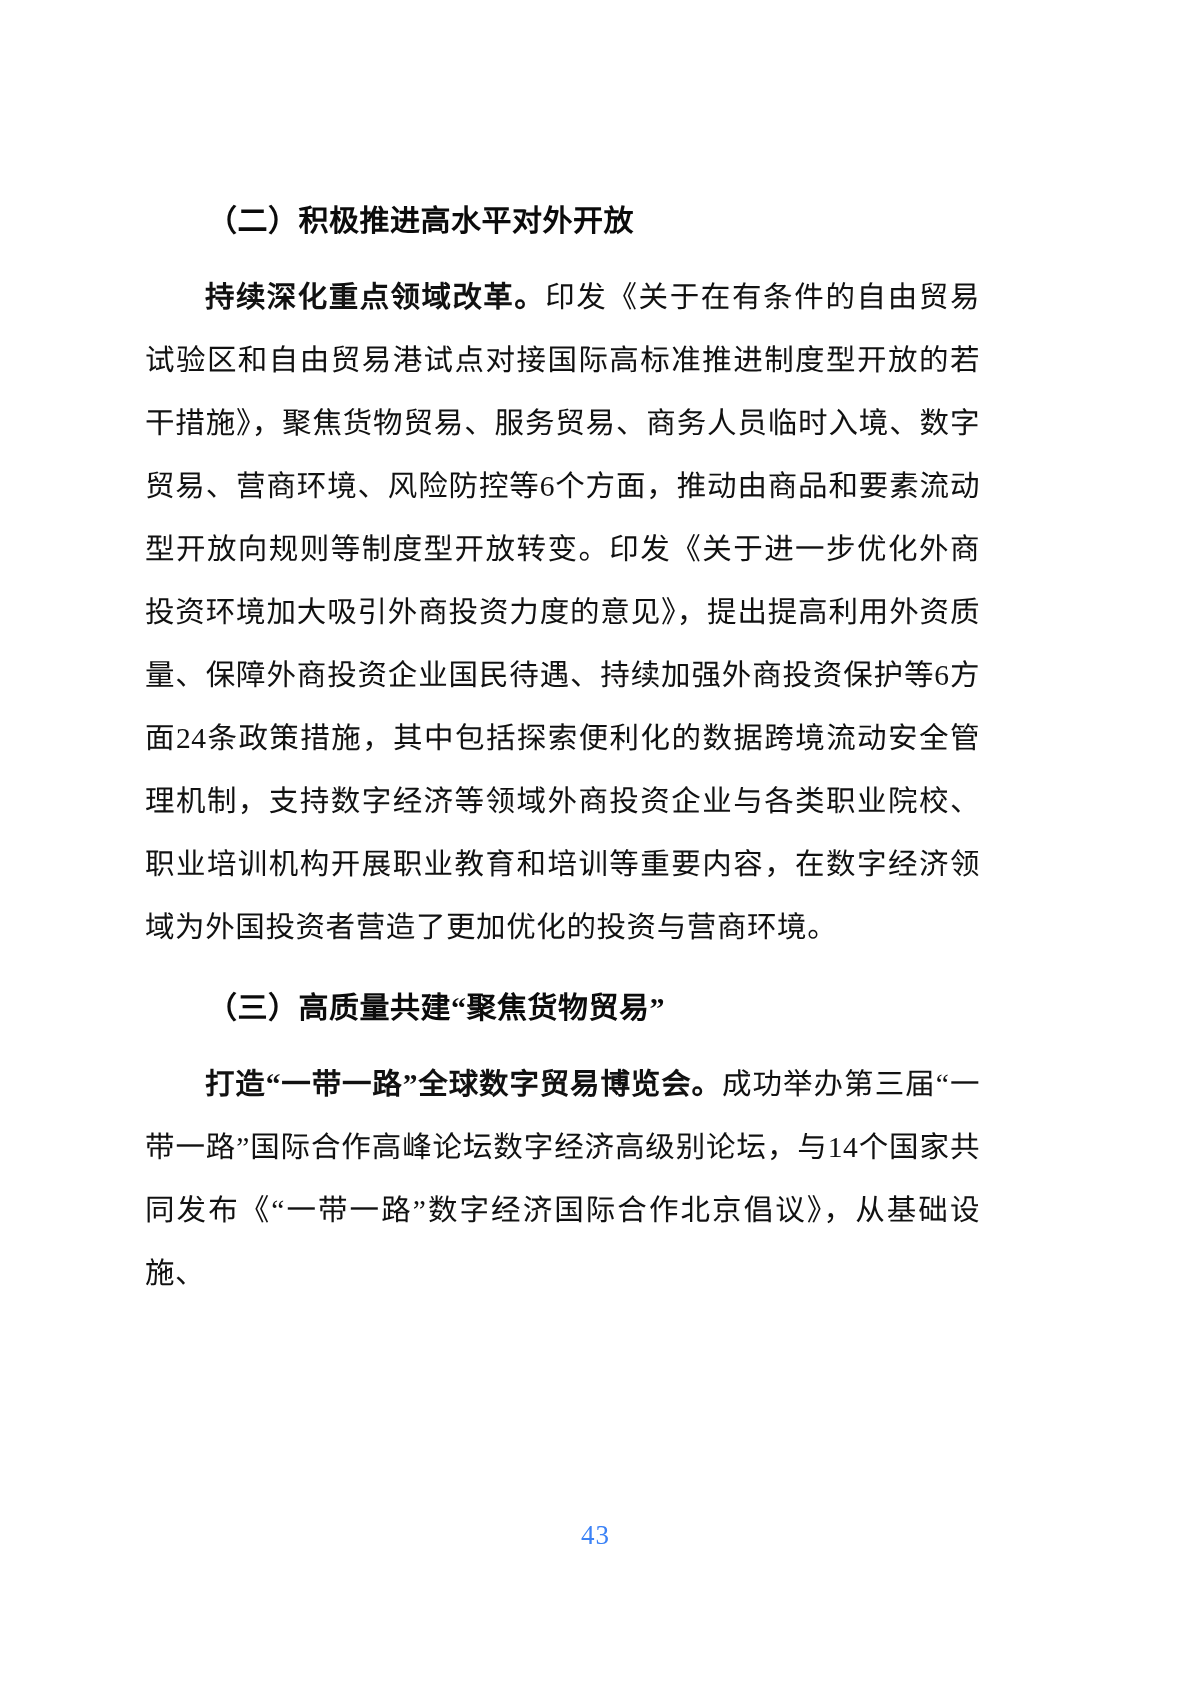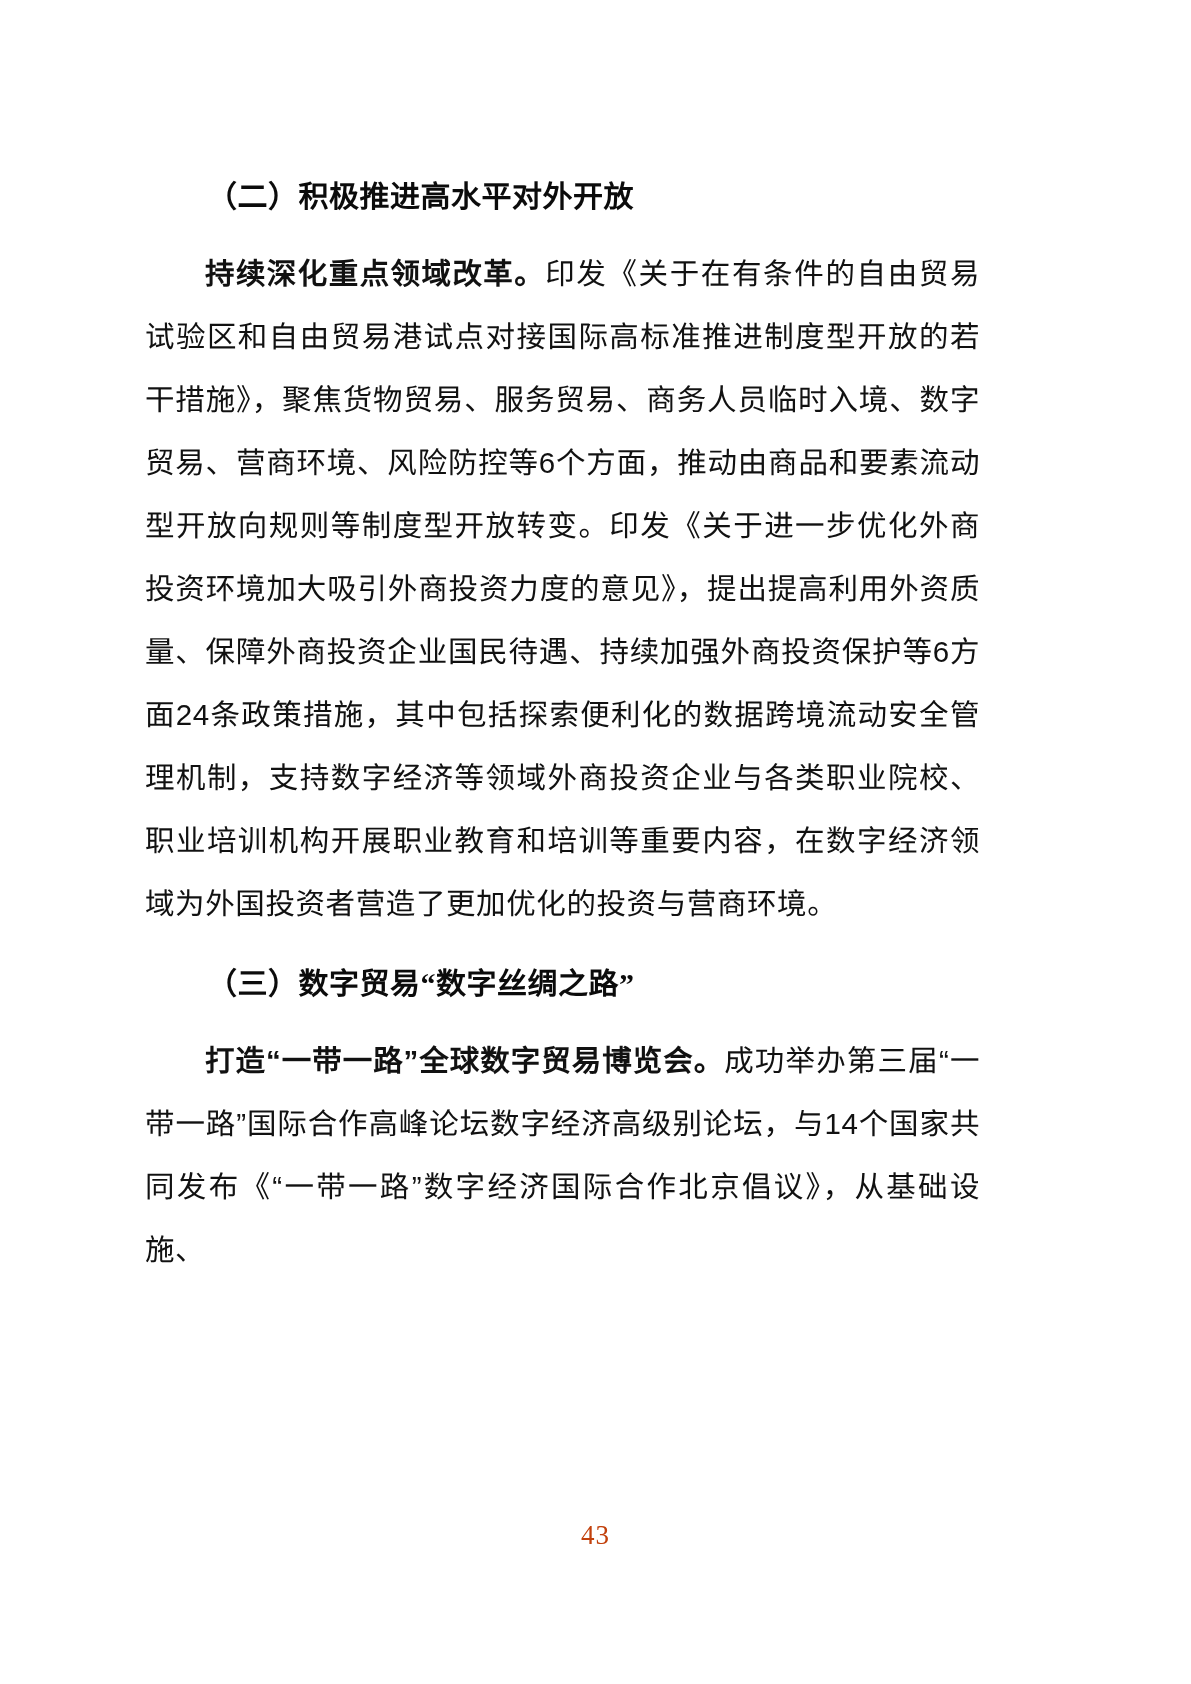--- a/index.html
+++ b/index.html
@@ -44,7 +44,7 @@
     color: #0b0b0b;
   }
 
-  .heading.h-second { padding-top: 0px; }
+  .heading.h-second { padding-top: 0px; margin-top: 24px; }
   .heading.h-third  { padding-top: 4px; }
 
   .para {

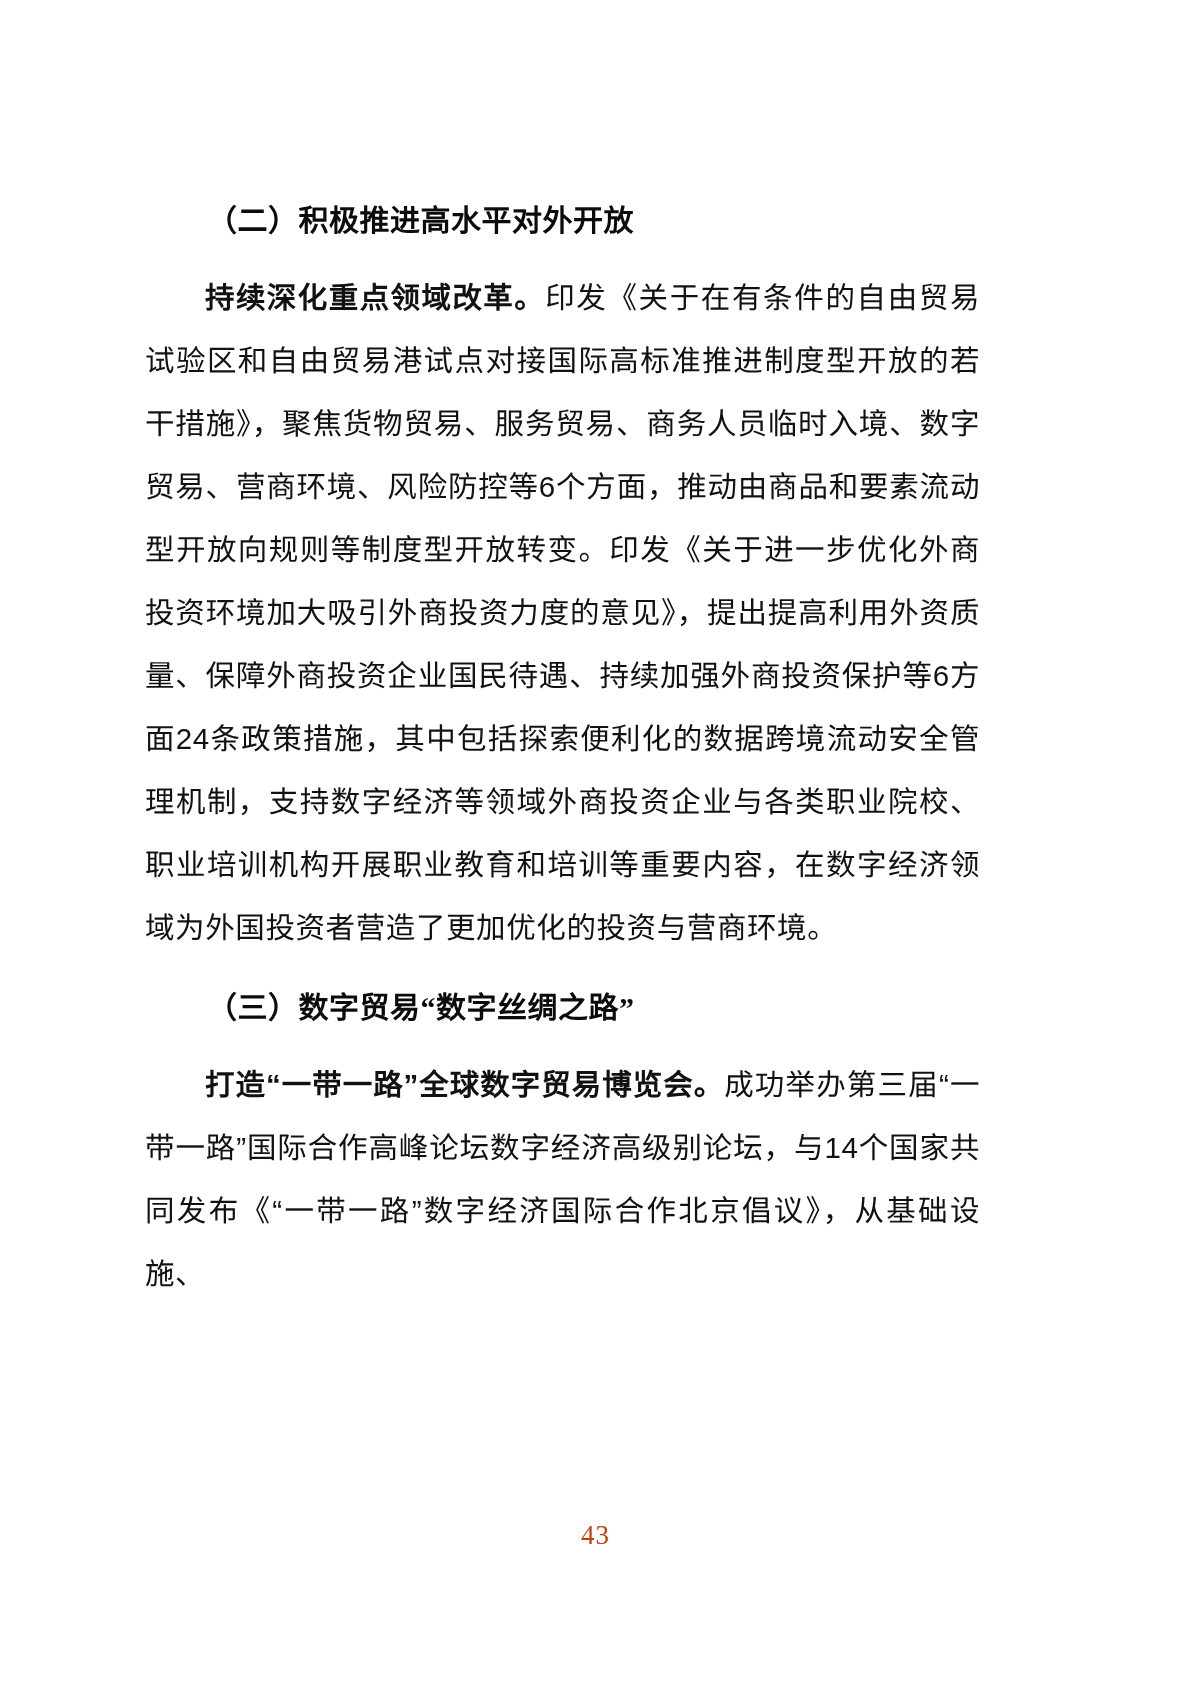--- a/index.html
+++ b/index.html
@@ -48,7 +48,7 @@
   .heading.h-third  { padding-top: 4px; }
 
   .para {
-    font-family: Liberation Sans, sans-serif;
+    font-family: Liberation Serif, serif;
     font-size: 29.5px;
     line-height: 63px;
     text-align: justify;

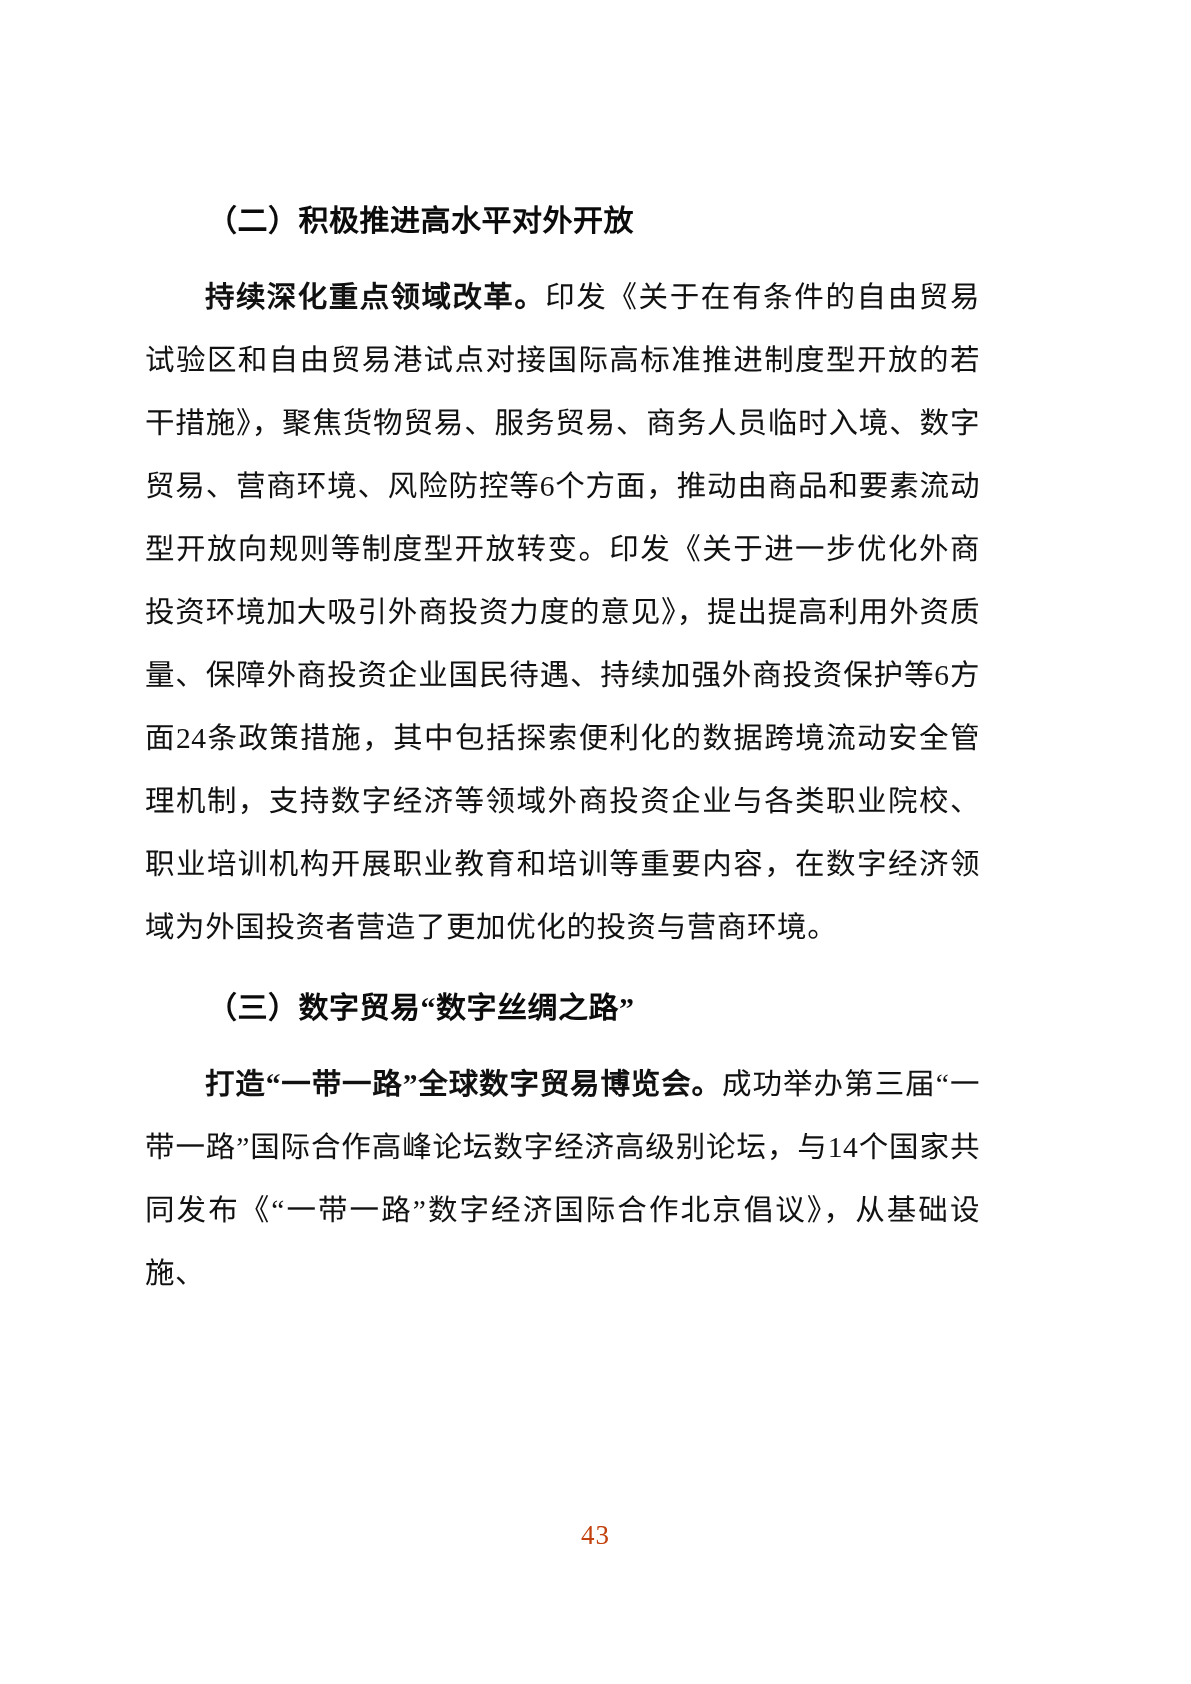--- a/index.html
+++ b/index.html
@@ -100,7 +100,7 @@
 
     <div class="gap-para-to-heading"></div>
 
-    <h2 class="heading h-third">（三）数字贸易“数字丝绸之路”</h2>
+    <h2 class="heading h-third">（三）高质量共建“聚焦货物贸易”</h2>
 
     <div class="gap-heading-to-para"></div>
 

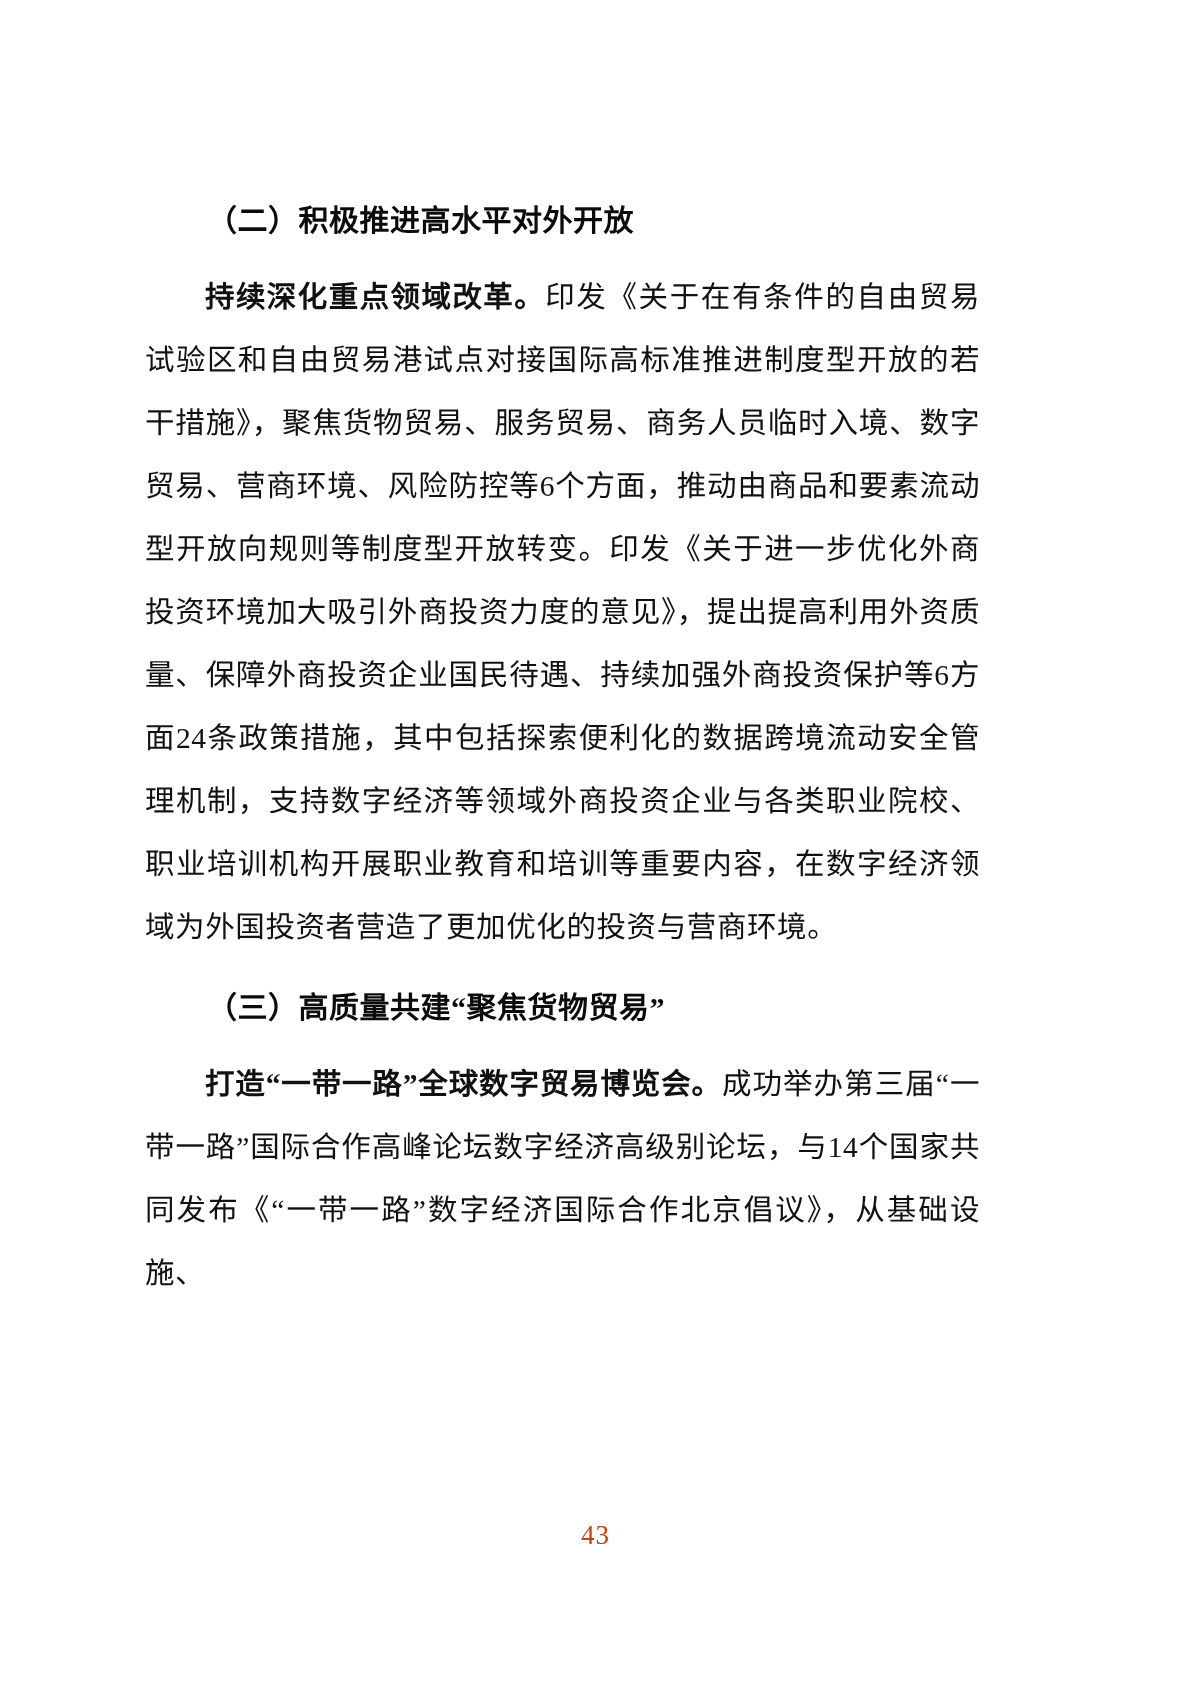--- a/index.html
+++ b/index.html
@@ -78,7 +78,7 @@
     text-align: center;
     font-family: "Liberation Serif", "DejaVu Serif", serif;
     font-size: 27px;
-    color: #c2410c;
+    color: #3b82f6;
     letter-spacing: 1px;
   }
 </style>

